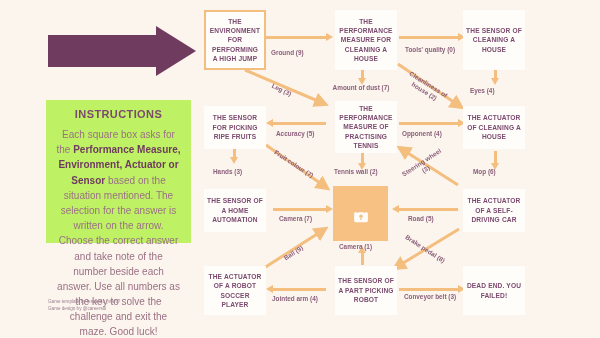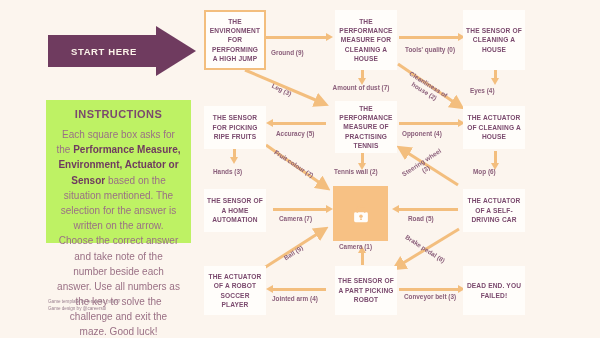--- a/index.html
+++ b/index.html
@@ -101,7 +101,6 @@
   <div id="start-arrow">
     <div class="shaft"></div>
     <div class="head"></div>
-    <div class="label">START HERE</div>
   </div>
 
   <div id="instructions">

